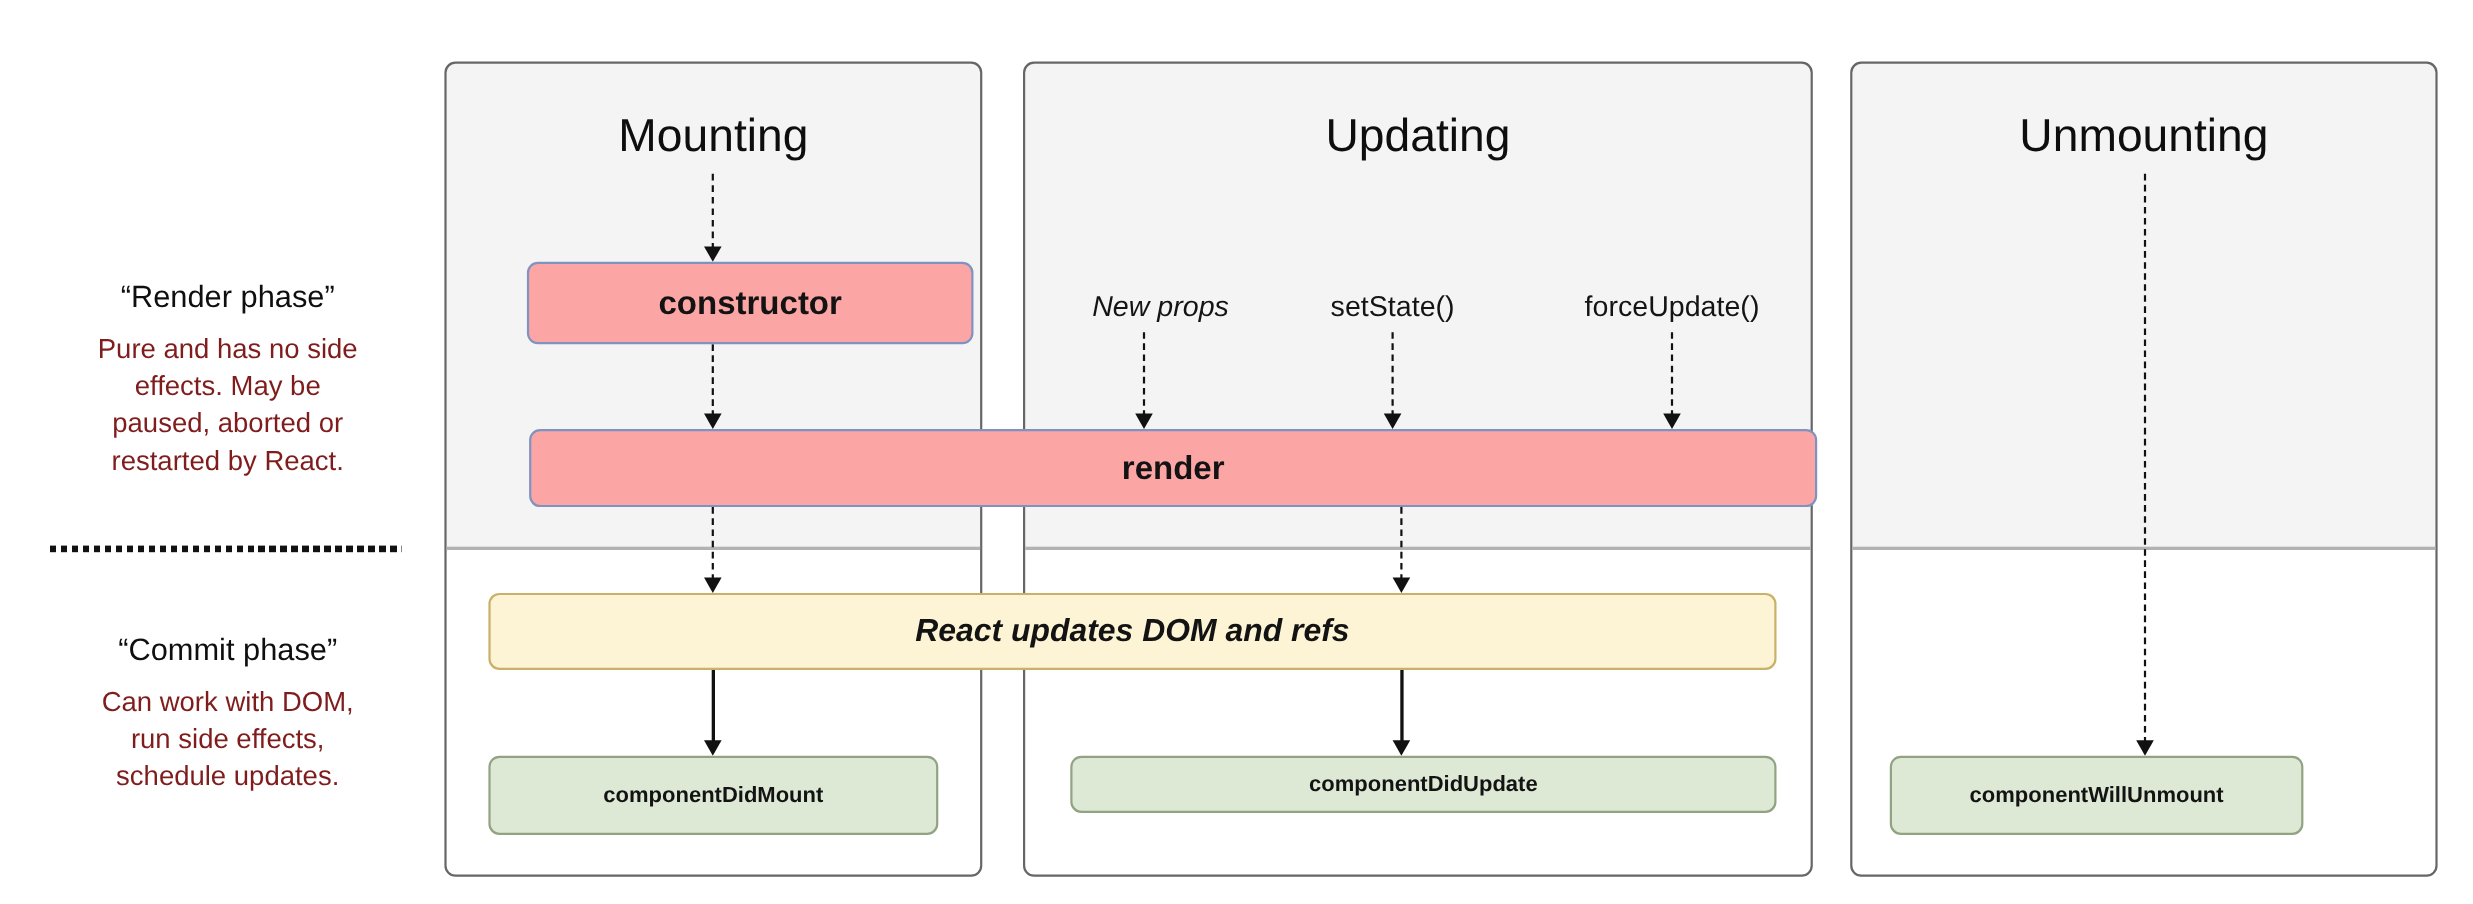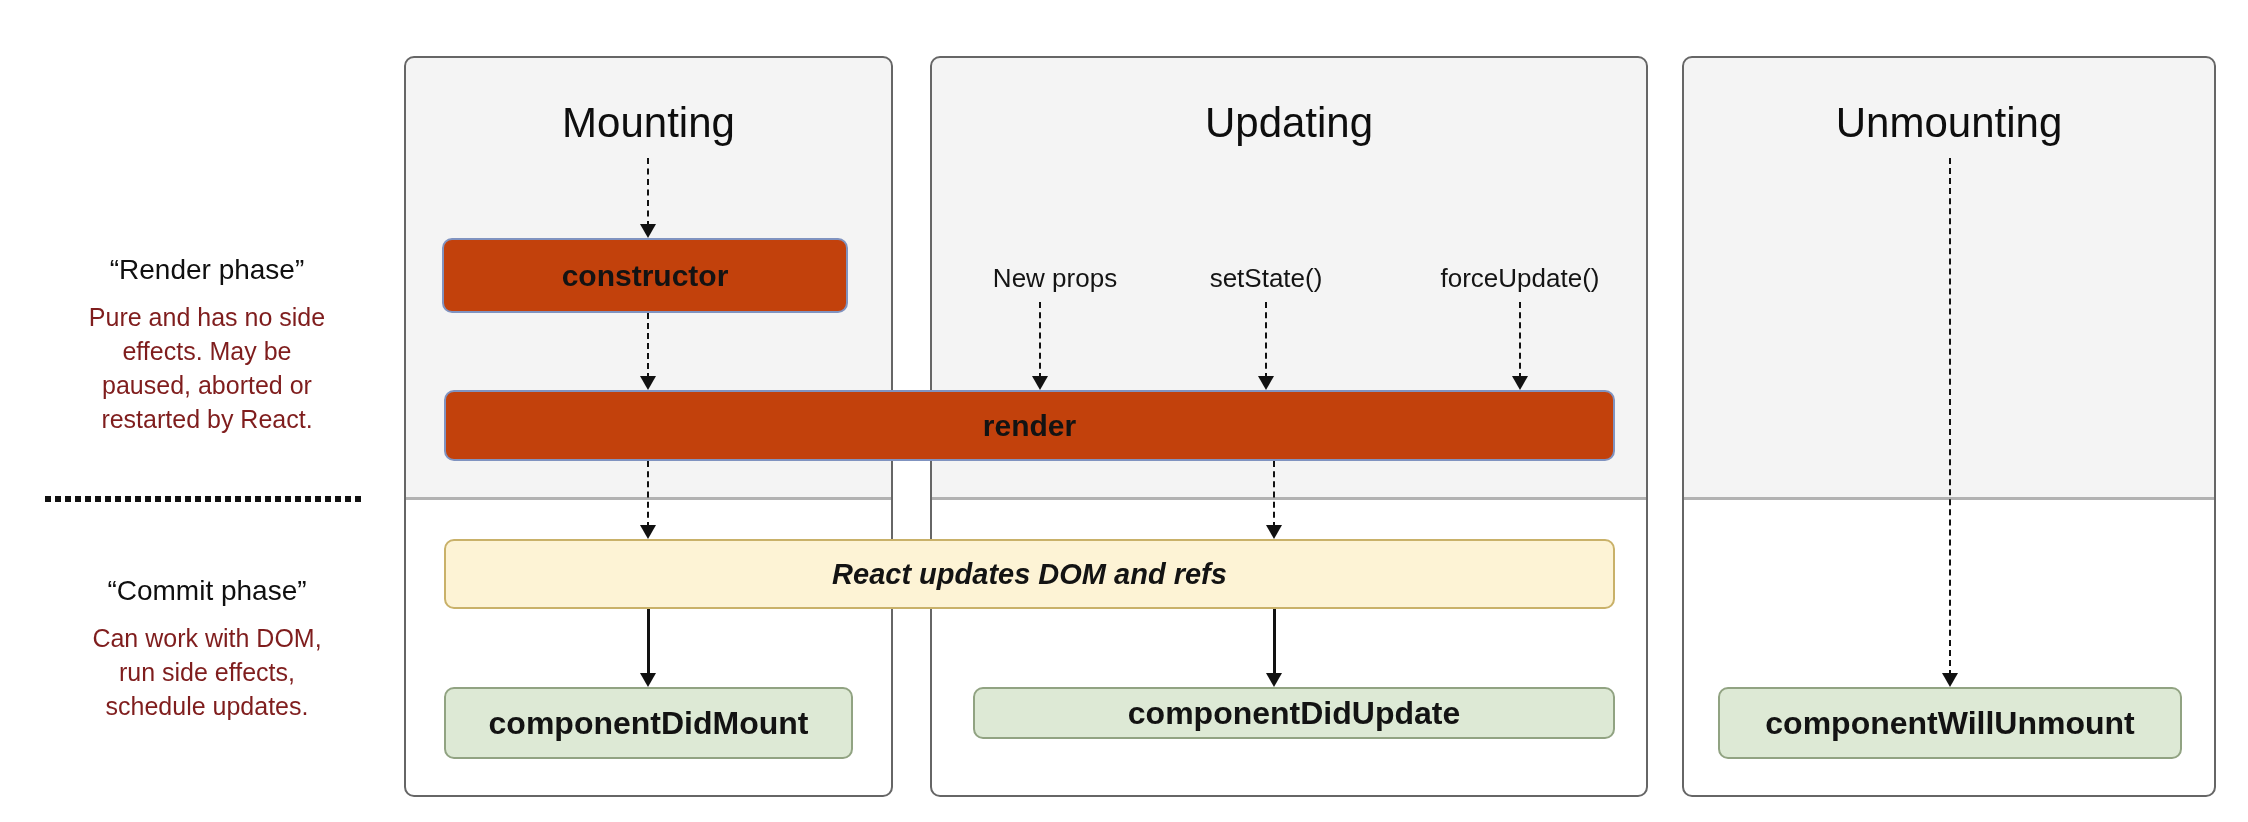--- a/index.html
+++ b/index.html
@@ -32,7 +32,7 @@
     display:flex;align-items:center;justify-content:center;
     font-size:30px;font-weight:bold;color:#131313;
   }
-  .box.blue  {background:#c2410c;border:2px solid #8093c0;}
+  .box.blue  {background:#fca5a5;border:2px solid #8093c0;margin-left:37px;}
   .box.green {background:#dde9d5;border:2px solid #91a382;}
   .box.yellow{background:#fdf3d5;border:2px solid #c9b169;font-weight:700;font-style:italic;font-size:29px;}
   .box.small-label{font-size:32px;text-align:center;}

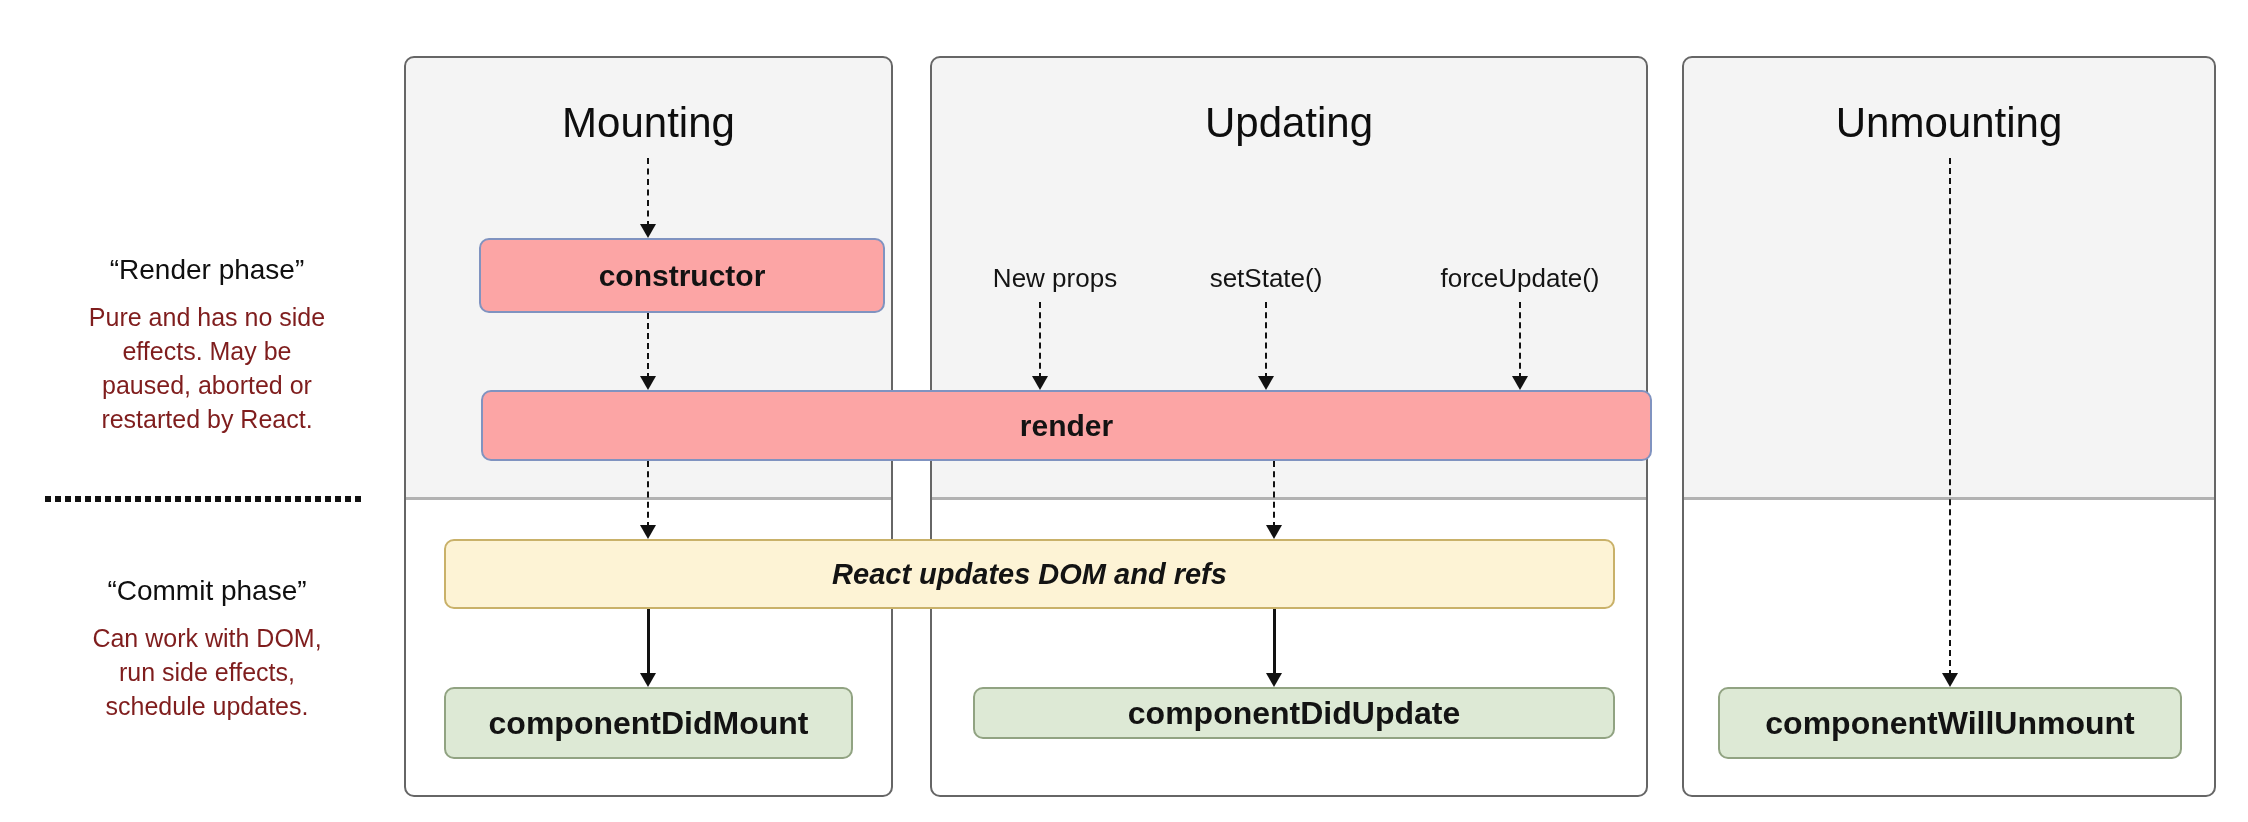--- a/index.html
+++ b/index.html
@@ -41,7 +41,7 @@
     position:absolute;top:258px;height:40px;font-size:26px;line-height:40px;
     text-align:center;color:#141414;
   }
-  .trigger.italic{}
+  .trigger.italic{font-style:italic;}
   
   .arrow{position:absolute;width:20px;}
   .arrow .ln{position:absolute;left:9px;top:0;bottom:11px;width:0;border-left:2.5px dashed #111;}

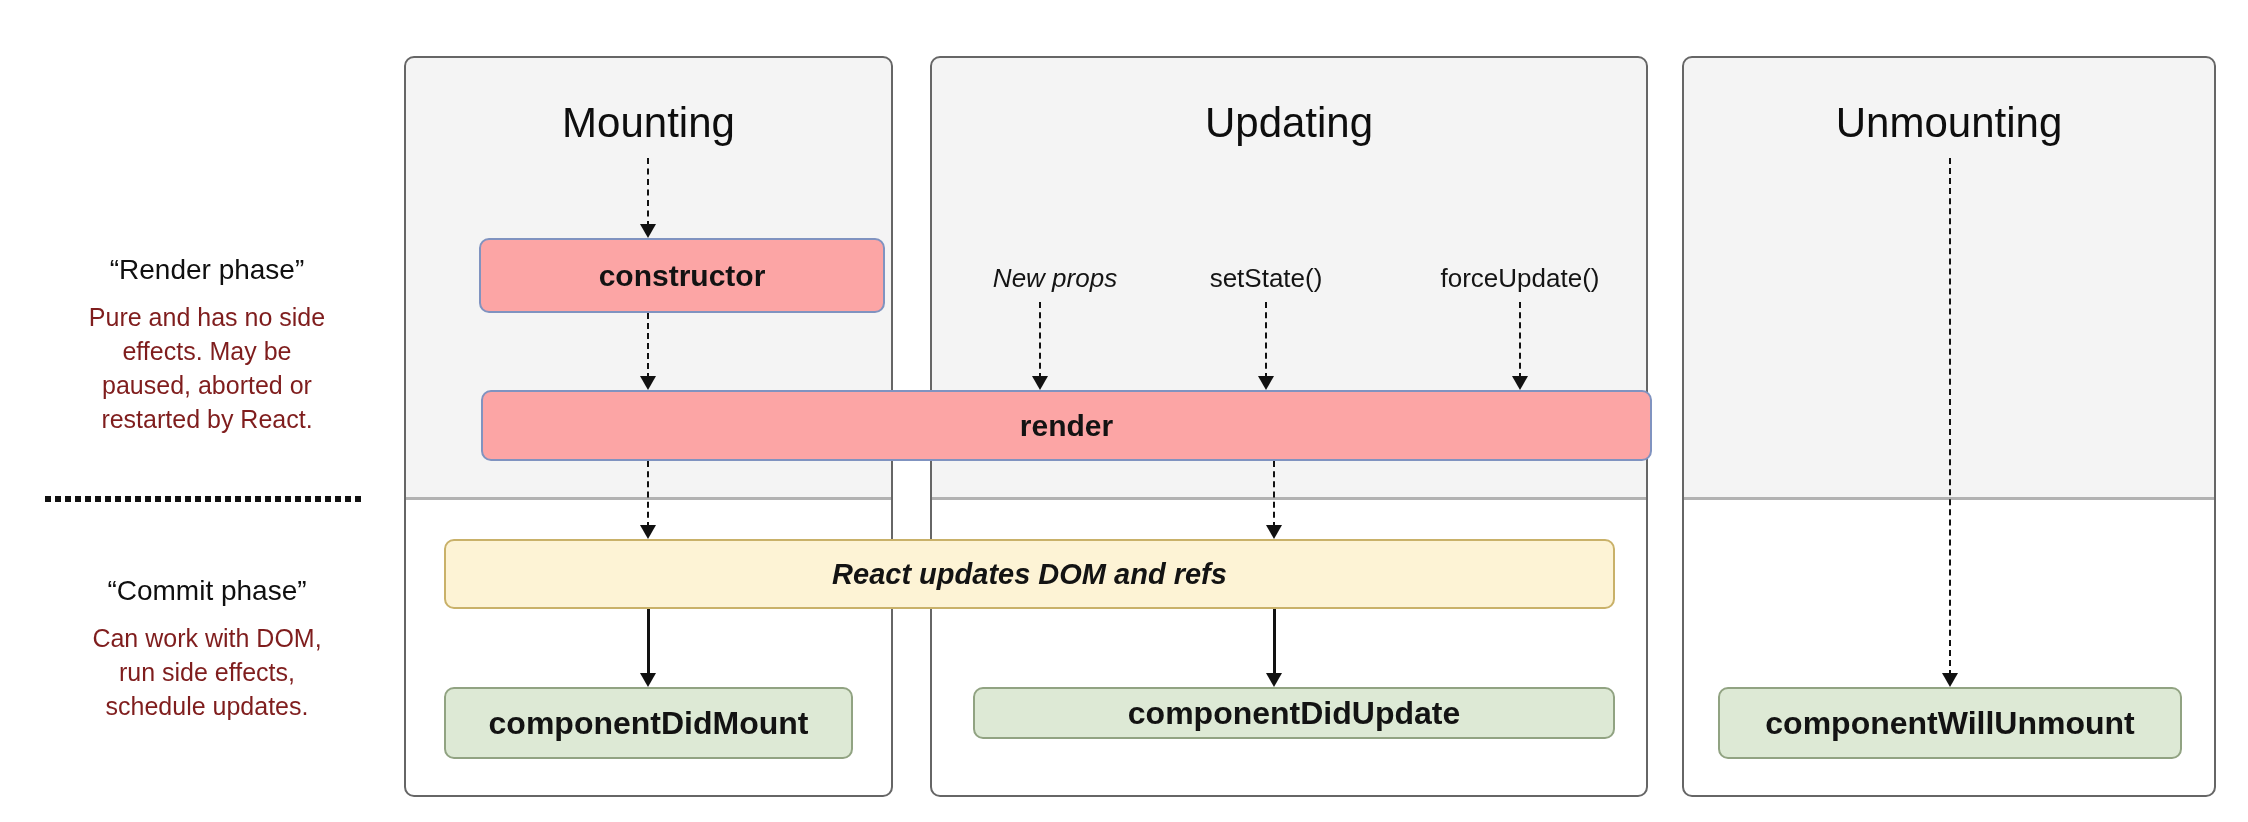--- a/index.html
+++ b/index.html
@@ -35,7 +35,7 @@
   .box.blue  {background:#fca5a5;border:2px solid #8093c0;margin-left:37px;}
   .box.green {background:#dde9d5;border:2px solid #91a382;}
   .box.yellow{background:#fdf3d5;border:2px solid #c9b169;font-weight:700;font-style:italic;font-size:29px;}
-  .box.small-label{font-size:32px;text-align:center;}
+  .box.small-label{font-size:20px;text-align:center;}
   
   .trigger{
     position:absolute;top:258px;height:40px;font-size:26px;line-height:40px;

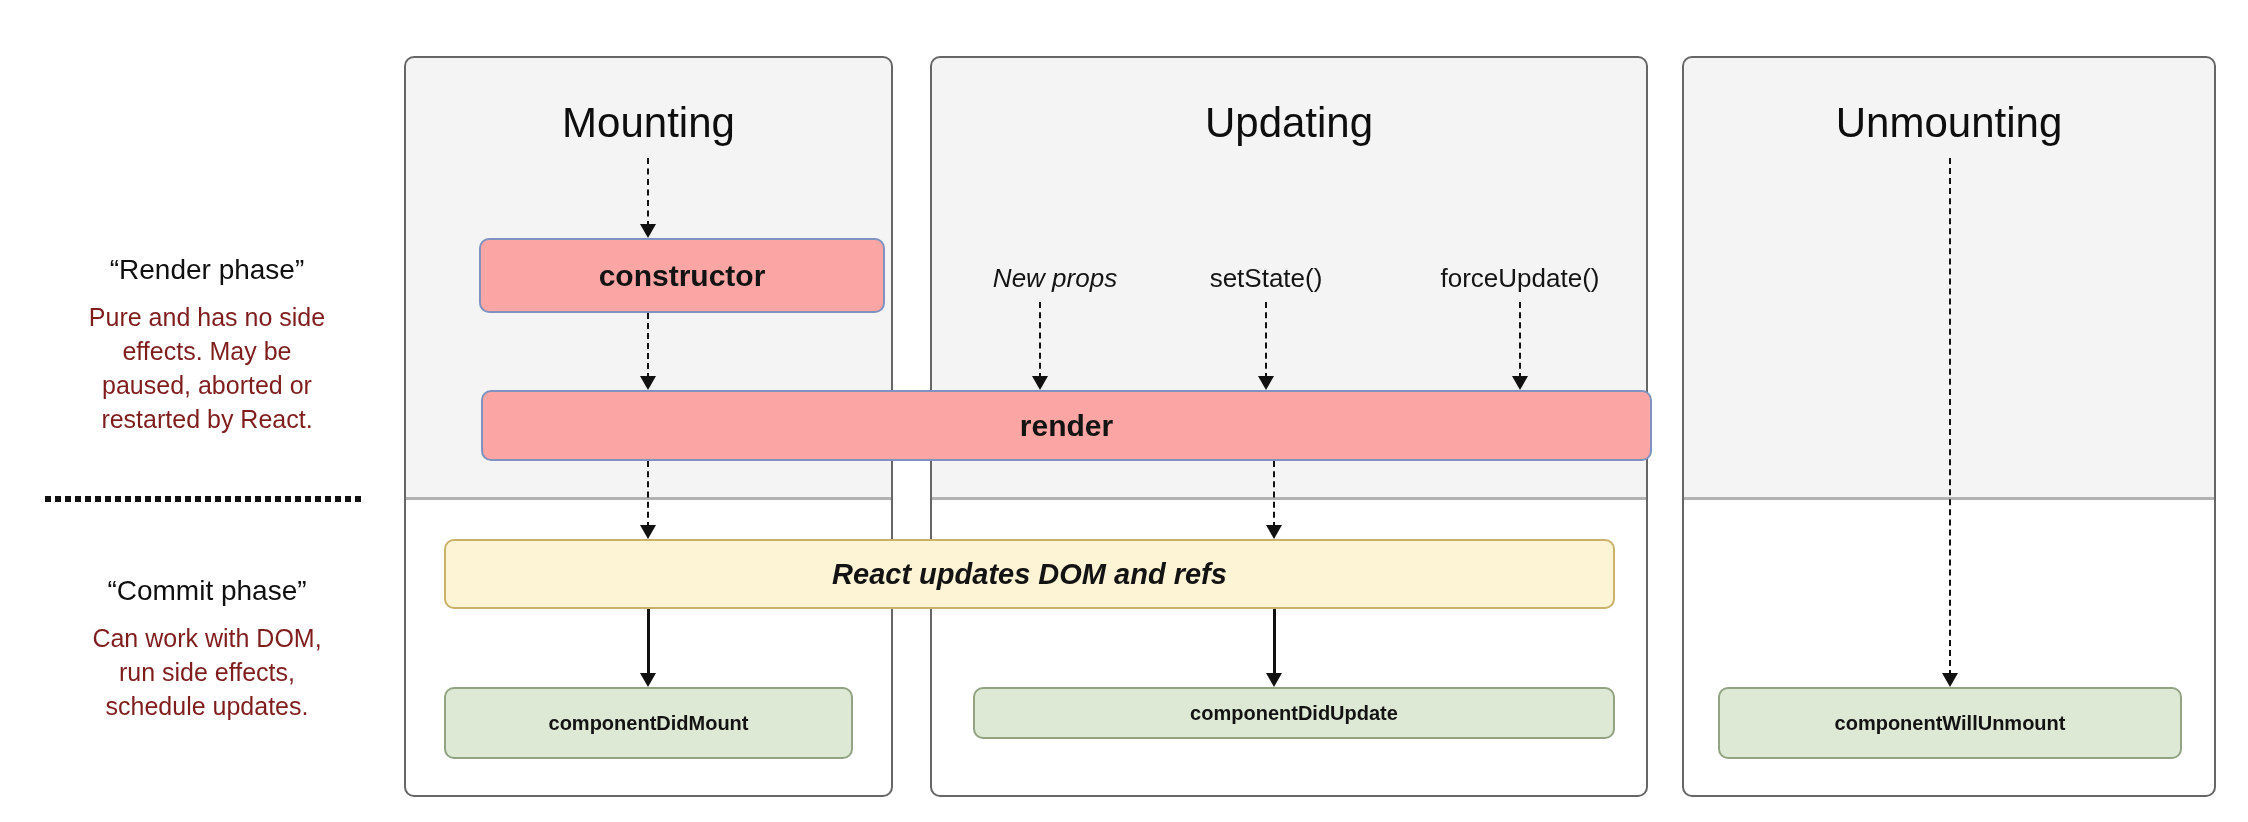--- a/index.html
+++ b/index.html
@@ -132,7 +132,7 @@
 
   <div class="box green small-label" style="left:973px;top:687px;width:642px;height:52px;">componentDidUpdate</div>
 
-  <div class="box green small-label" style="left:1718px;top:687px;width:464px;height:72px;">componentWillUnmount</div>
+  <div class="box green small-label" style="left:1718px;top:687px;width:376px;height:72px;">componentWillUnmount</div>
 
 </div>
 

